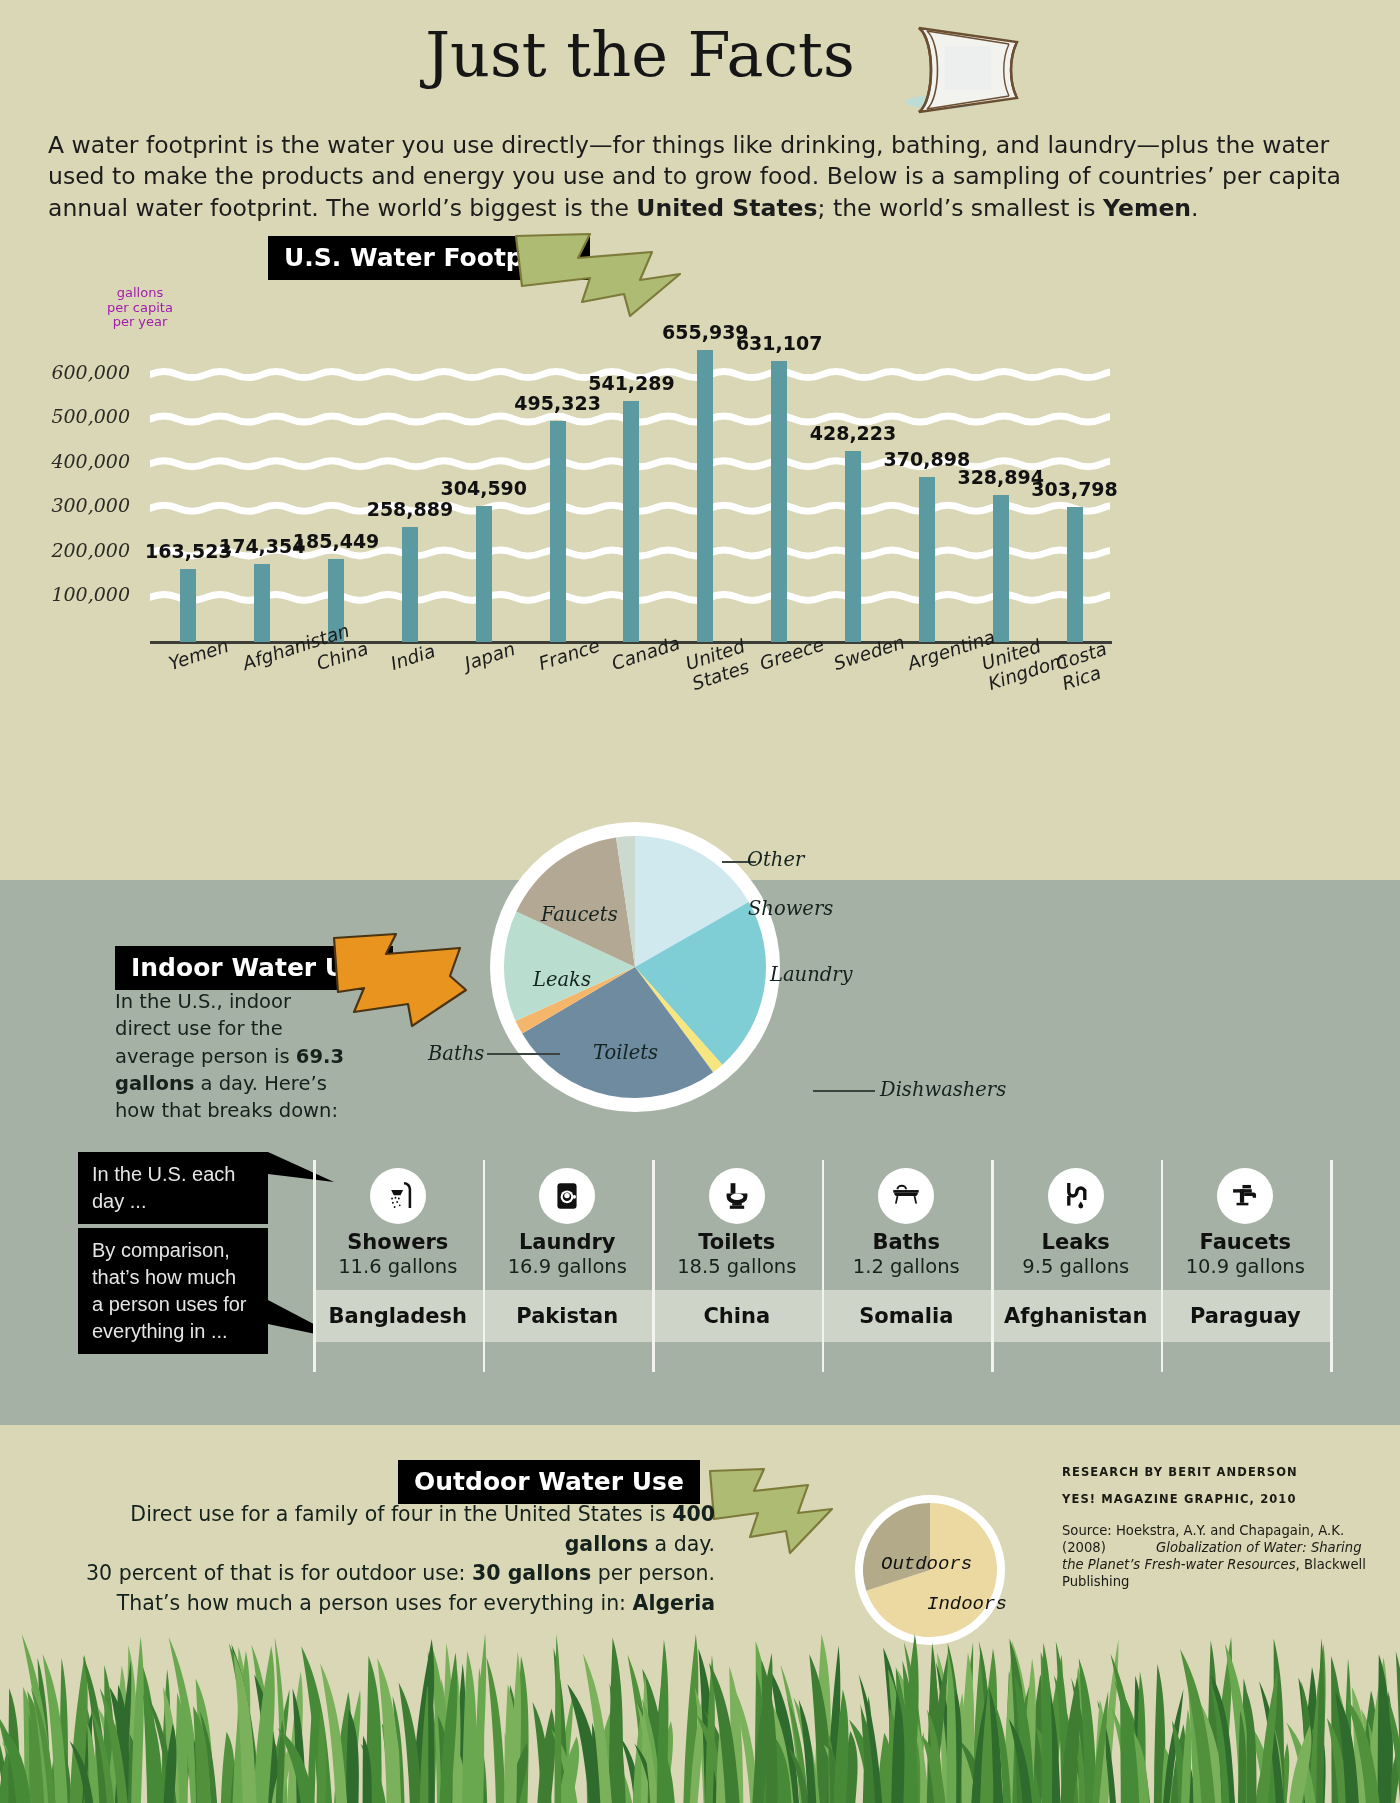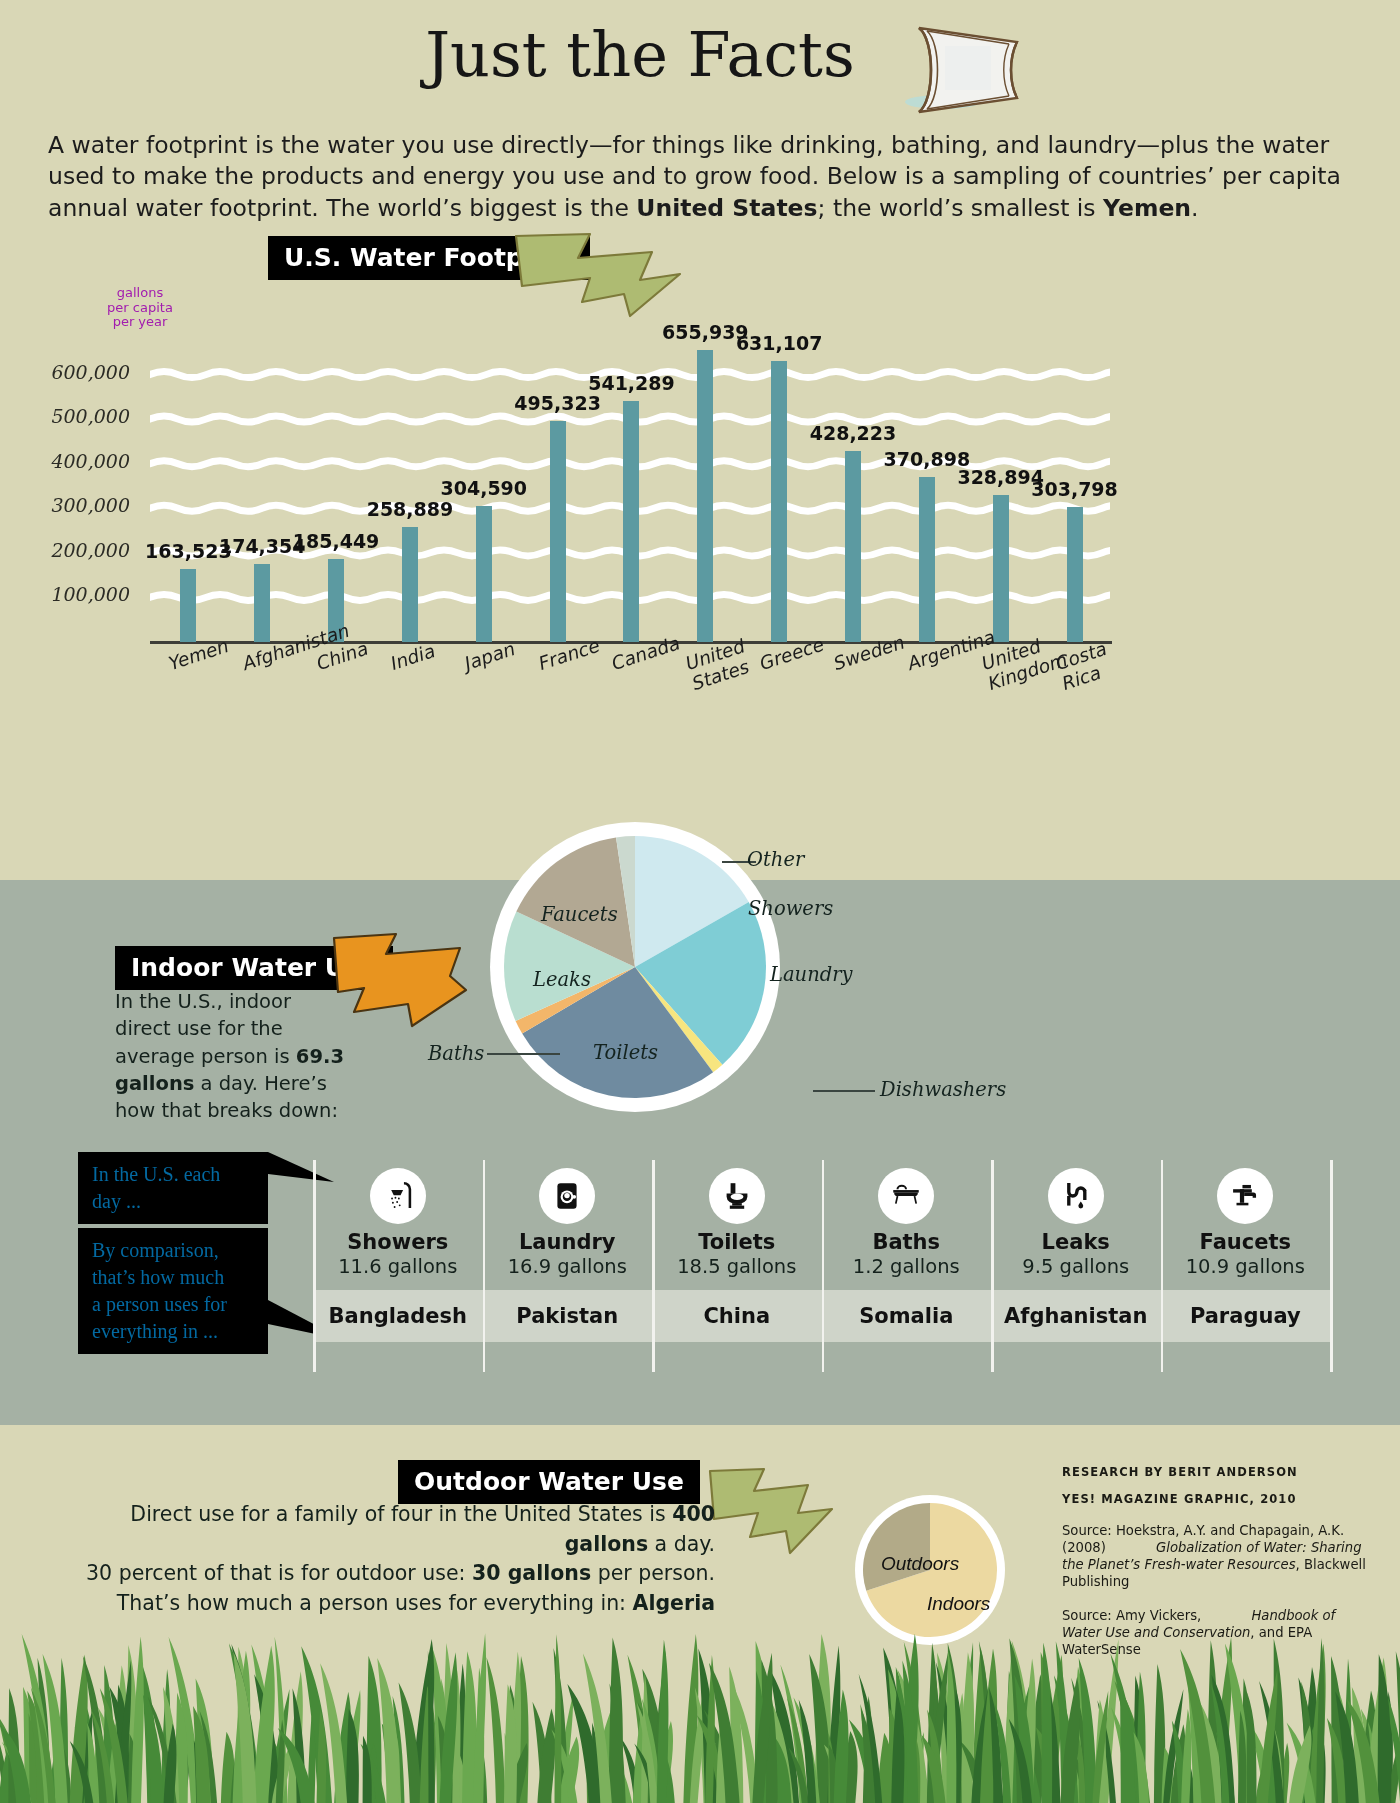--- a/index.html
+++ b/index.html
@@ -88,8 +88,8 @@
   .indoor-body b{font-weight:700;}
 
   .callout {
-    position:absolute; background:#000; color:#0369a1;
-    font-family:Liberation Serif, serif; font-size:20px; line-height:1.35;
+    position:absolute; background:#000; color:#e5e5e5;
+    font-family:Liberation Sans, sans-serif; font-size:20px; line-height:1.35;
     padding:9px 14px;
   }
   .ico {

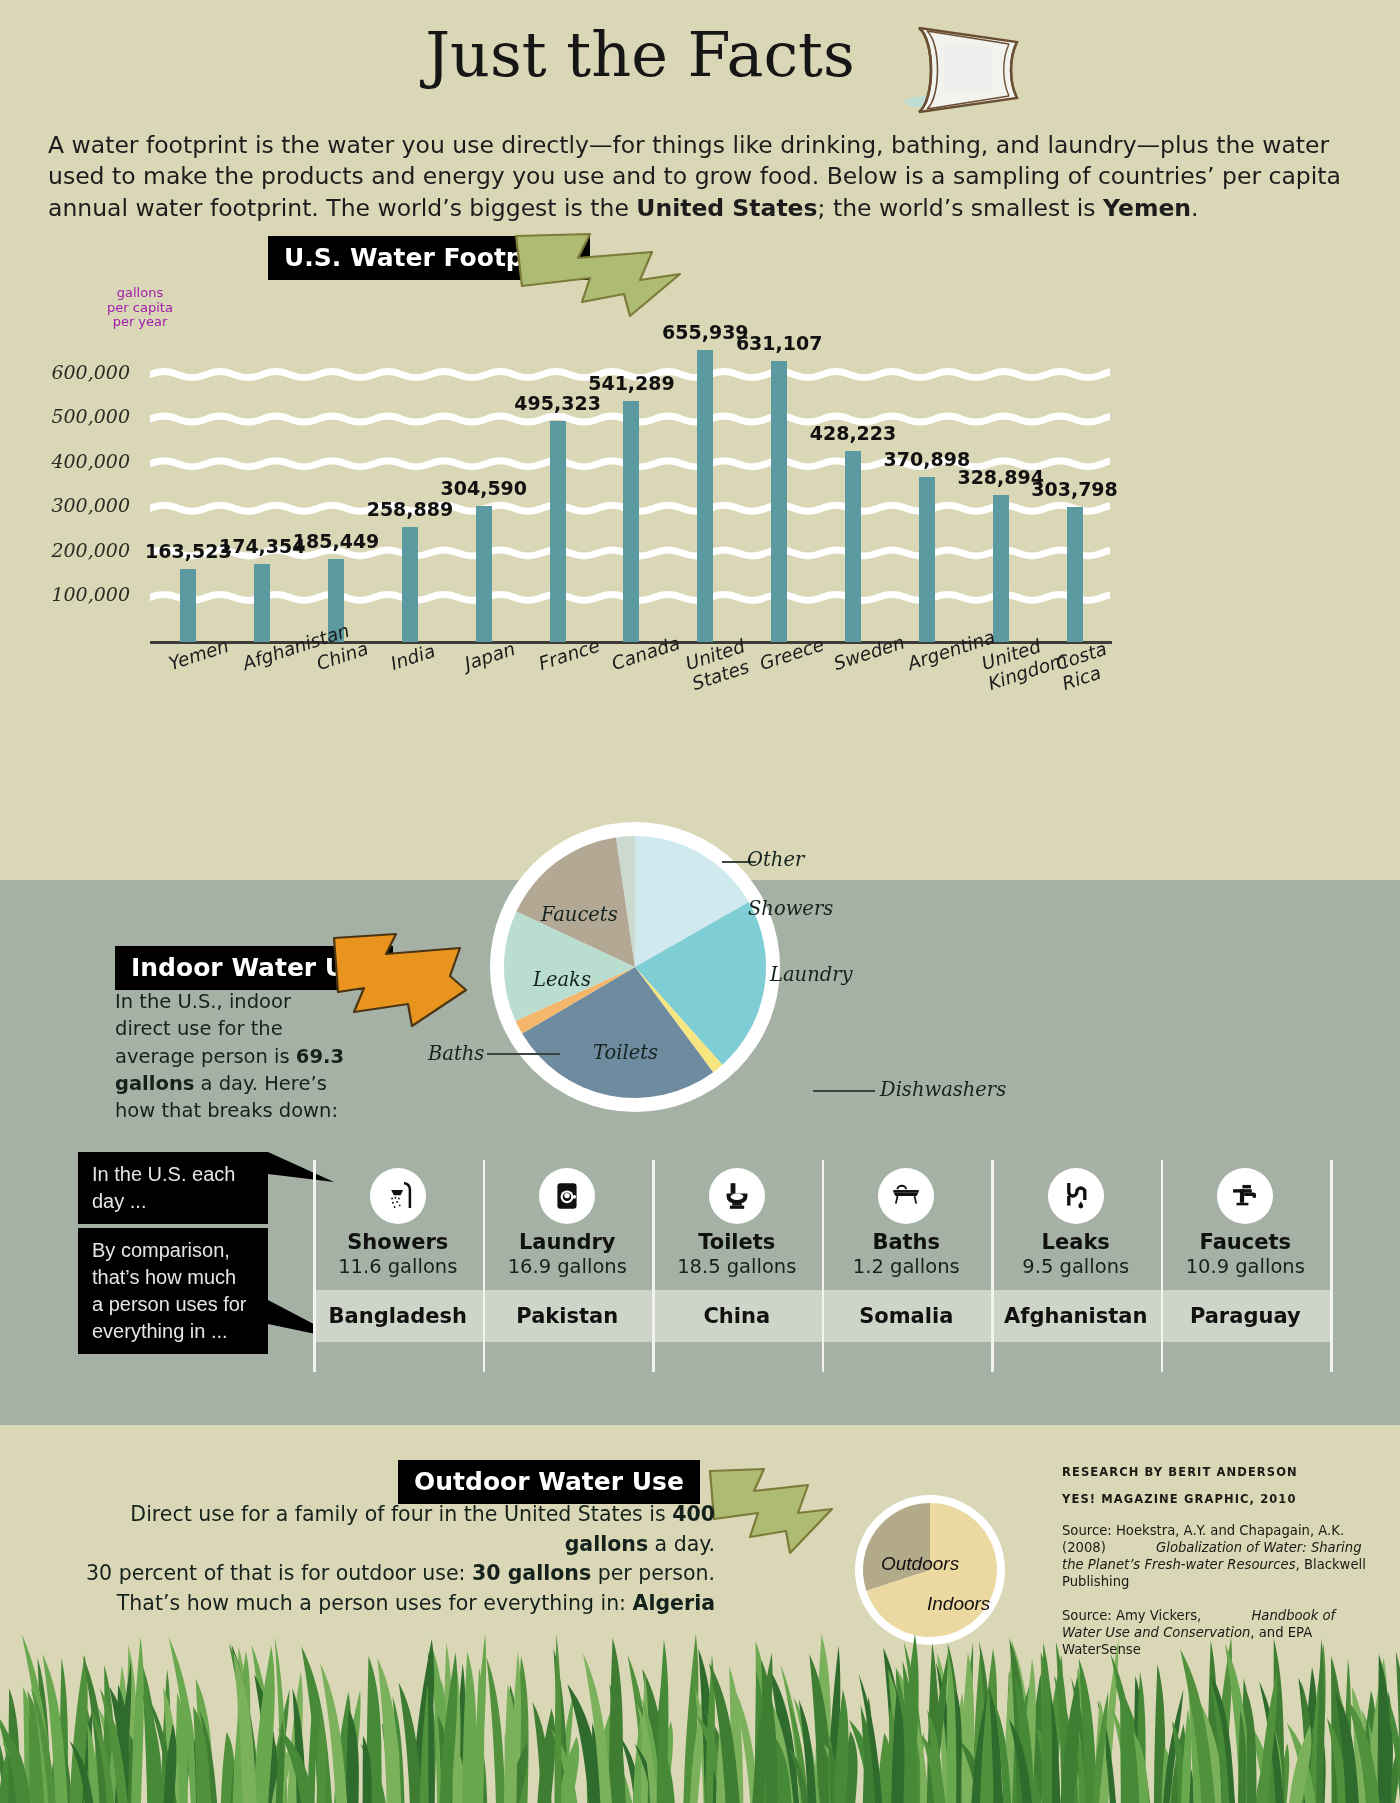--- a/index.html
+++ b/index.html
@@ -110,7 +110,7 @@
   .outdoor-body b{font-weight:700;}
   .pie2wrap { position:absolute; left:855px; top:1495px; width:150px; height:150px; }
   .pie2 { width:150px; height:150px; border-radius:50%; background:#fff; }
-  .pie2lbl { position:absolute; font-family:Liberation Sans, sans-serif; font-style:italic;
+  .pie2lbl { position:absolute; font-family:Liberation Mono, monospace; font-style:italic;
              font-size:19px; color:#111; white-space:nowrap; }
 
   .credits { position:absolute; left:1062px; top:1465px; width:310px; }

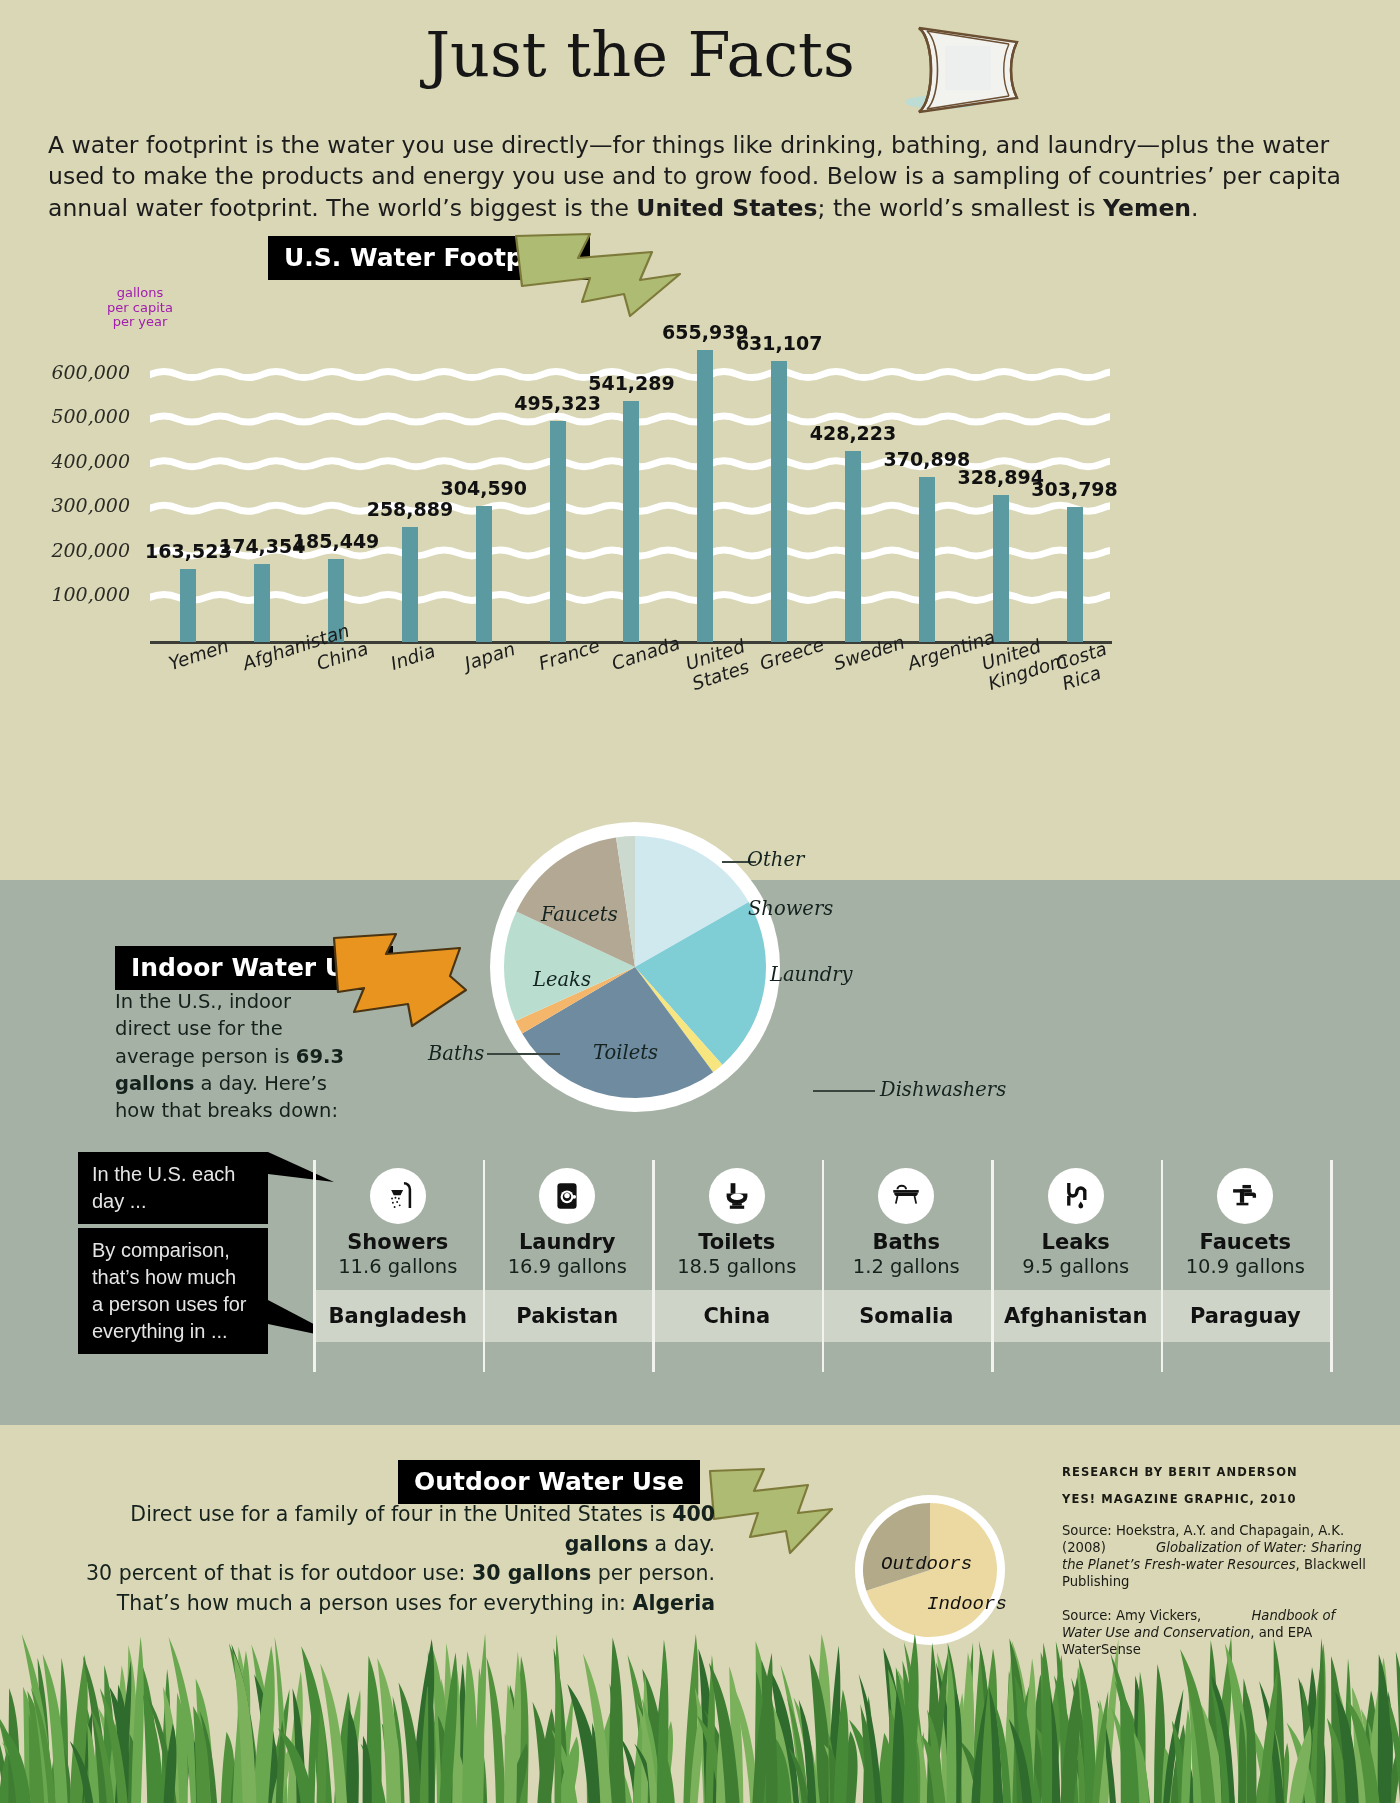--- a/index.html
+++ b/index.html
@@ -436,7 +436,6 @@
     <div class="cred-caps" data-name="credit-research">RESEARCH BY BERIT ANDERSON</div>
     <div class="cred-caps" data-name="credit-magazine">YES! MAGAZINE GRAPHIC, 2010</div>
     <div class="cred-src" data-name="credit-source-1"><span data-name="src1a">Source: Hoekstra, A.Y. and Chapagain, A.K. (2008) </span><i data-name="src1i">Globalization of Water: Sharing the Planet’s Fresh-water Resources</i><span data-name="src1b">, Blackwell Publishing</span></div>
-    <div class="cred-src" data-name="credit-source-2"><span data-name="src2a">Source: Amy Vickers, </span><i data-name="src2i">Handbook of Water Use and Conservation</i><span data-name="src2b">, and EPA WaterSense</span></div>
   </div>
 
   <svg class="grass" viewBox="0 0 1400 183" preserveAspectRatio="none" id="grass" data-name="grass-decoration">

